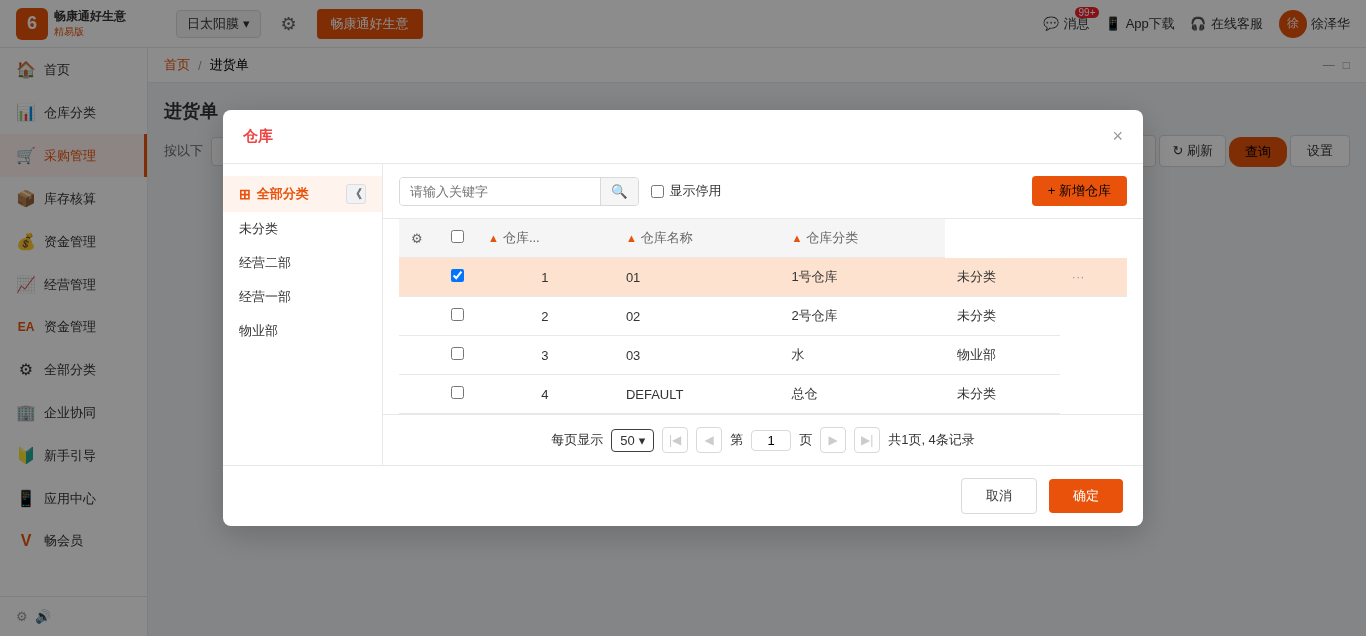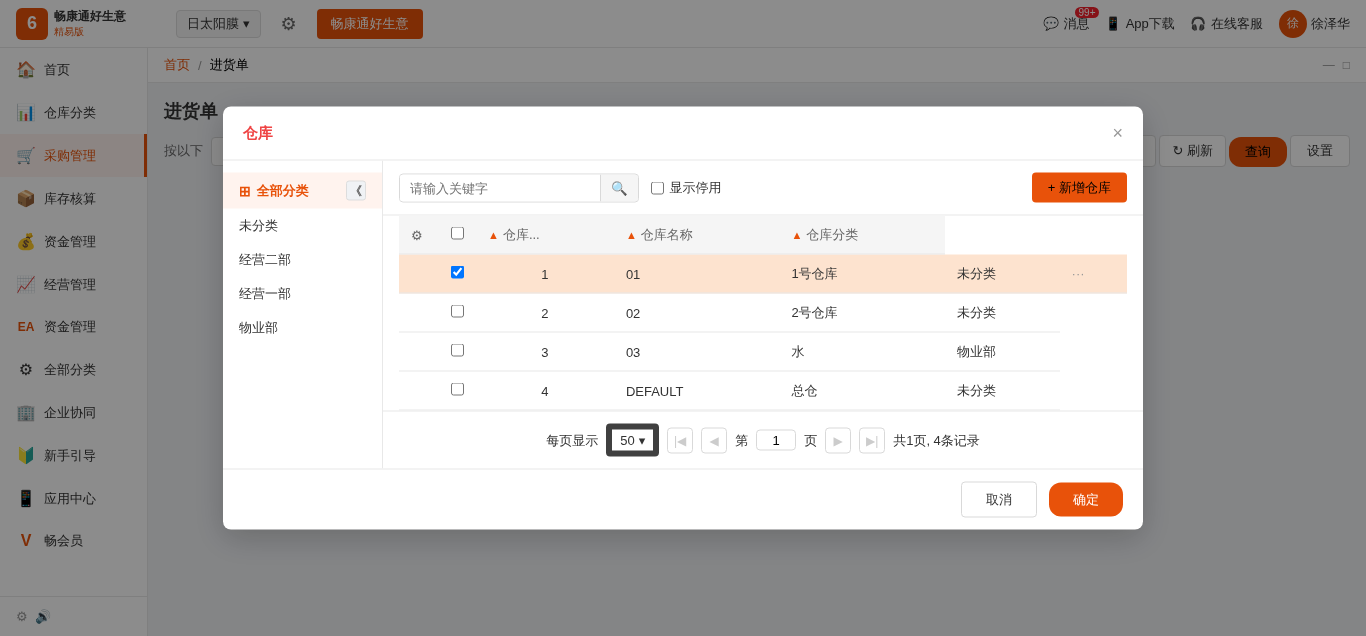--- a/index.html
+++ b/index.html
@@ -70,7 +70,7 @@
 
     
     .pagination { display: flex; align-items: center; justify-content: center; padding: 12px 16px; gap: 8px; font-size: 13px; color: #333; border-top: 1px solid #e8e8e8; }
-    .page-select { display: flex; border: 6px solid #404040; border-radius: 4px; padding: 3px 8px; gap: 4px; }
+    .page-select { display: flex; border: 1px solid #404040; border-radius: 4px; padding: 3px 8px; gap: 4px; }
     .page-input { width: 40px; border: 1px solid #d9d9d9; border-radius: 4px; padding: 2px 6px; text-align: center; font-size: 13px; }
     .page-btn { width: 26px; height: 26px; border: 1px solid #d9d9d9; border-radius: 4px; display: flex; align-items: center; justify-content: center; cursor: pointer; background: #fff; color: #666; font-size: 12px; }
     .page-btn.disabled { color: #ccc; cursor: not-allowed; }

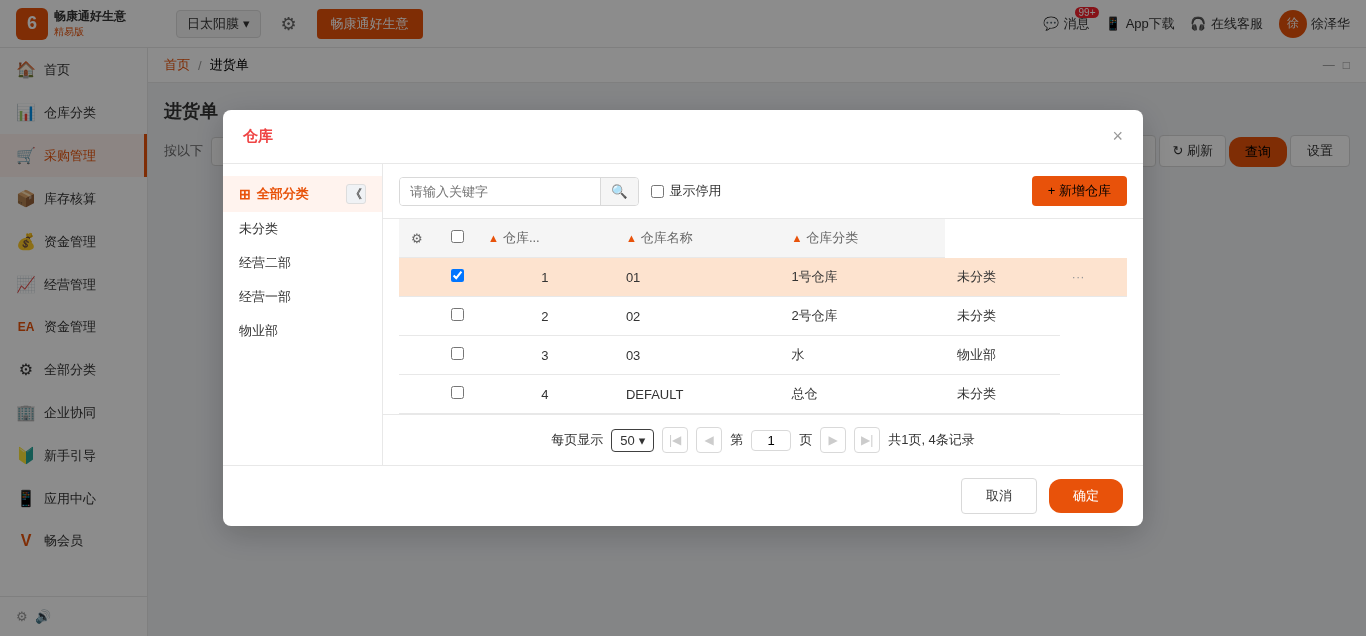--- a/index.html
+++ b/index.html
@@ -78,7 +78,7 @@
     
     .modal-footer { display: flex; align-items: center; justify-content: flex-end; padding: 12px 20px; border-top: 1px solid #e8e8e8; gap: 12px; }
     .btn-cancel { background: #fff; color: #333; border: 1px solid #d9d9d9; border-radius: 4px; padding: 8px 24px; cursor: pointer; font-size: 13px; }
-    .btn-confirm { background: #e8520a; color: #fff; border: none; border-radius: 12px; padding: 8px 24px; cursor: pointer; font-size: 13px; }
+    .btn-confirm { background: #e8520a; color: #fff; border: none; border-radius: 4px; padding: 8px 24px; cursor: pointer; font-size: 13px; }
 
     .import-toolbar { display: flex; align-items: center; gap: 8px; margin-bottom: 12px; flex-wrap: wrap; }
     .filter-label { font-size: 13px; color: #666; }

